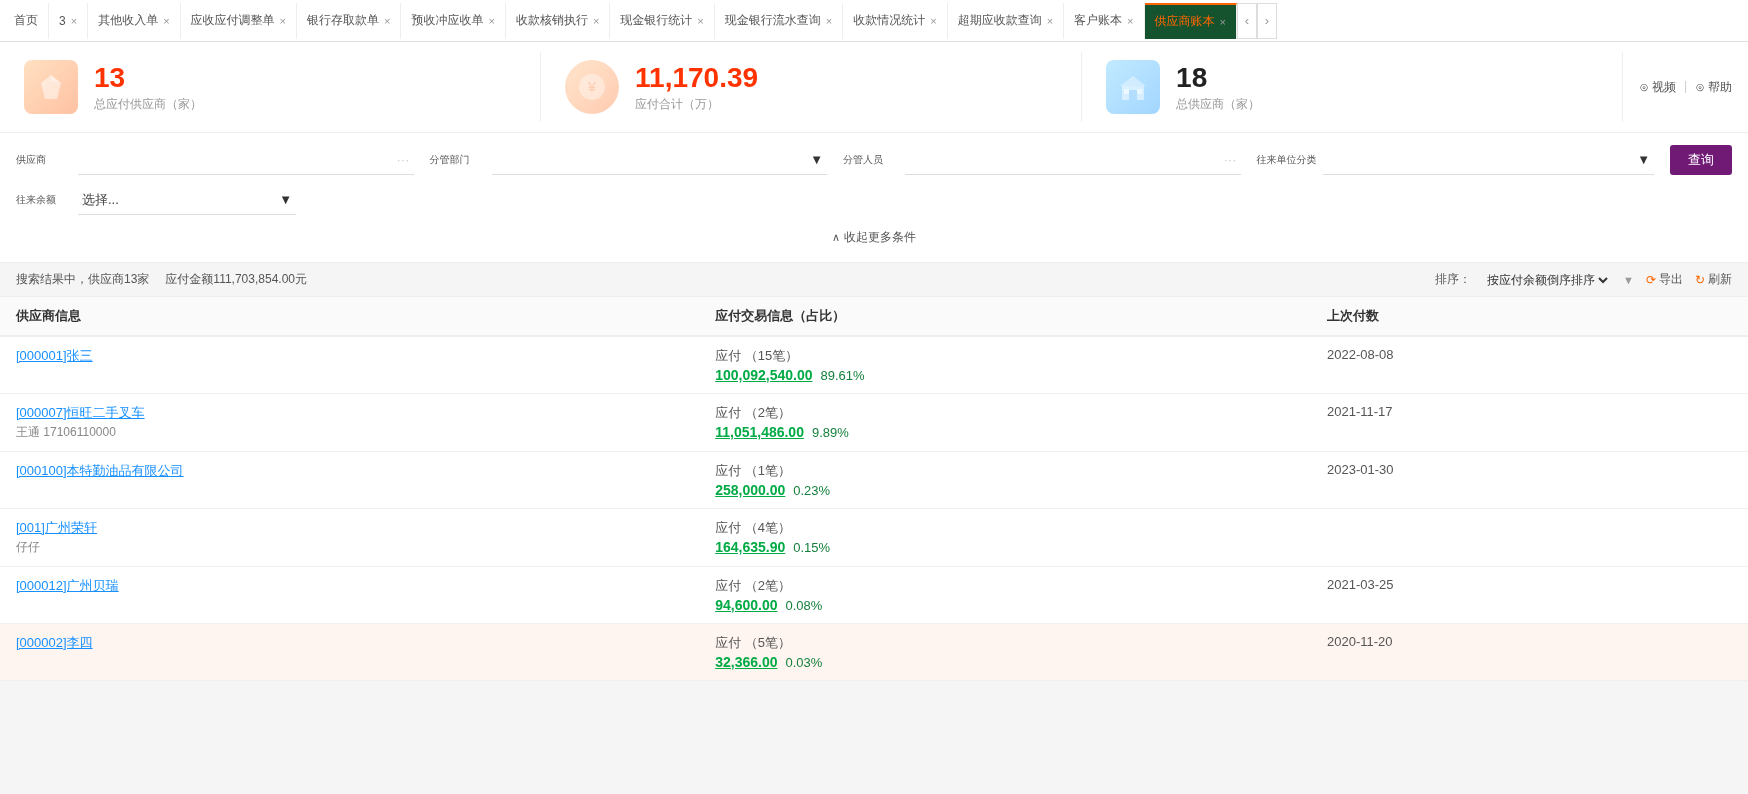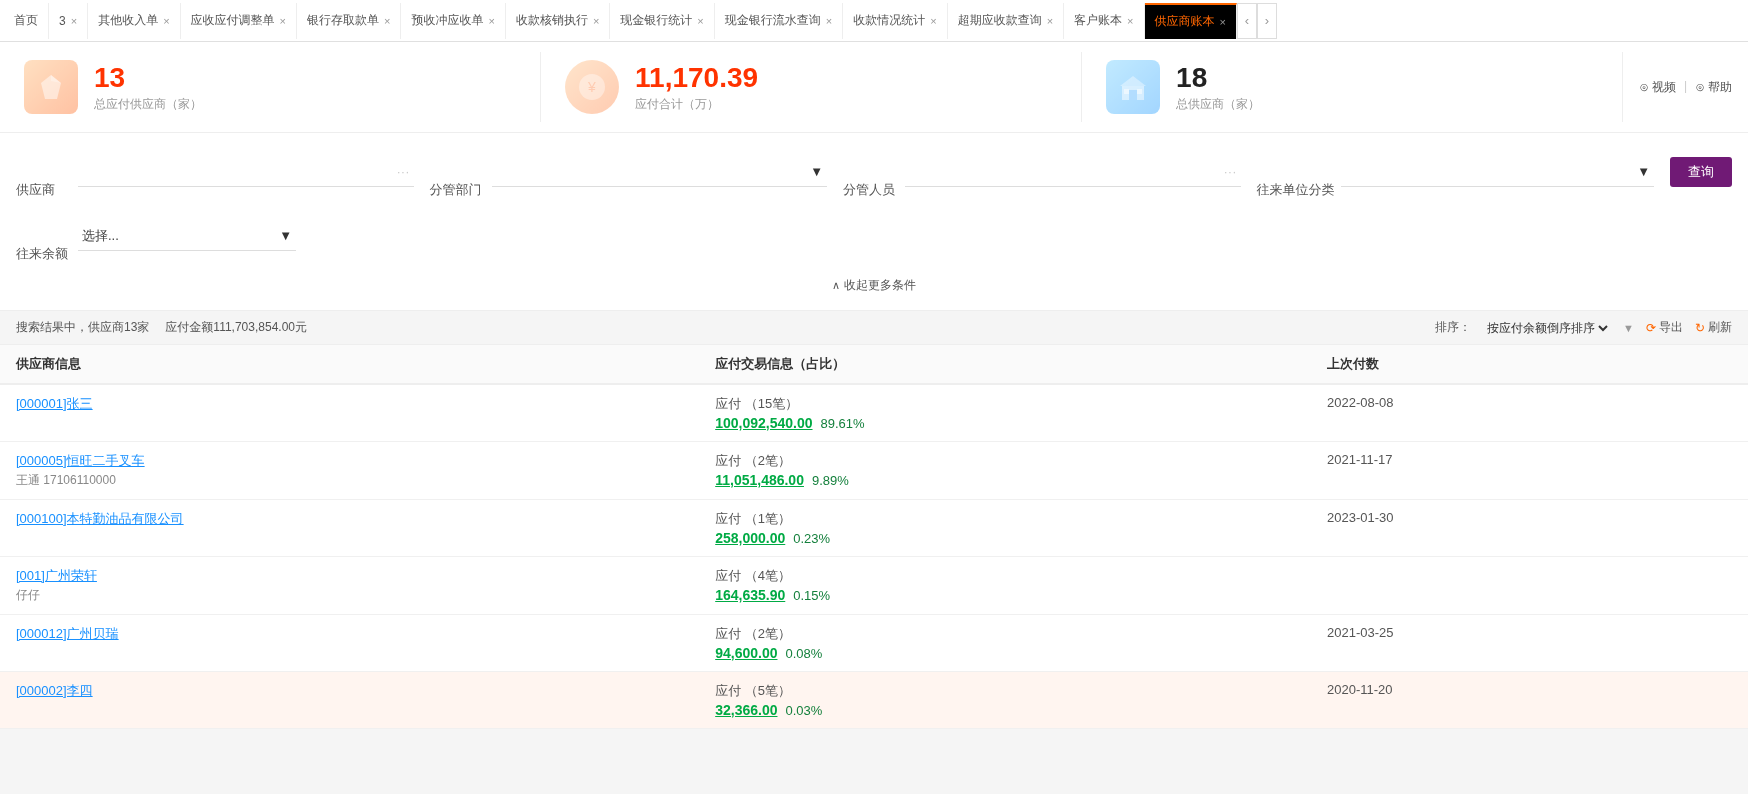--- a/index.html
+++ b/index.html
@@ -29,7 +29,7 @@
     }
     .nav-tab.active {
       color: #ff6600;
-      background: #000000;
+      background: #14532d;
       border-top: 2px solid #ff6600;
     }
     .nav-tab .close-x {

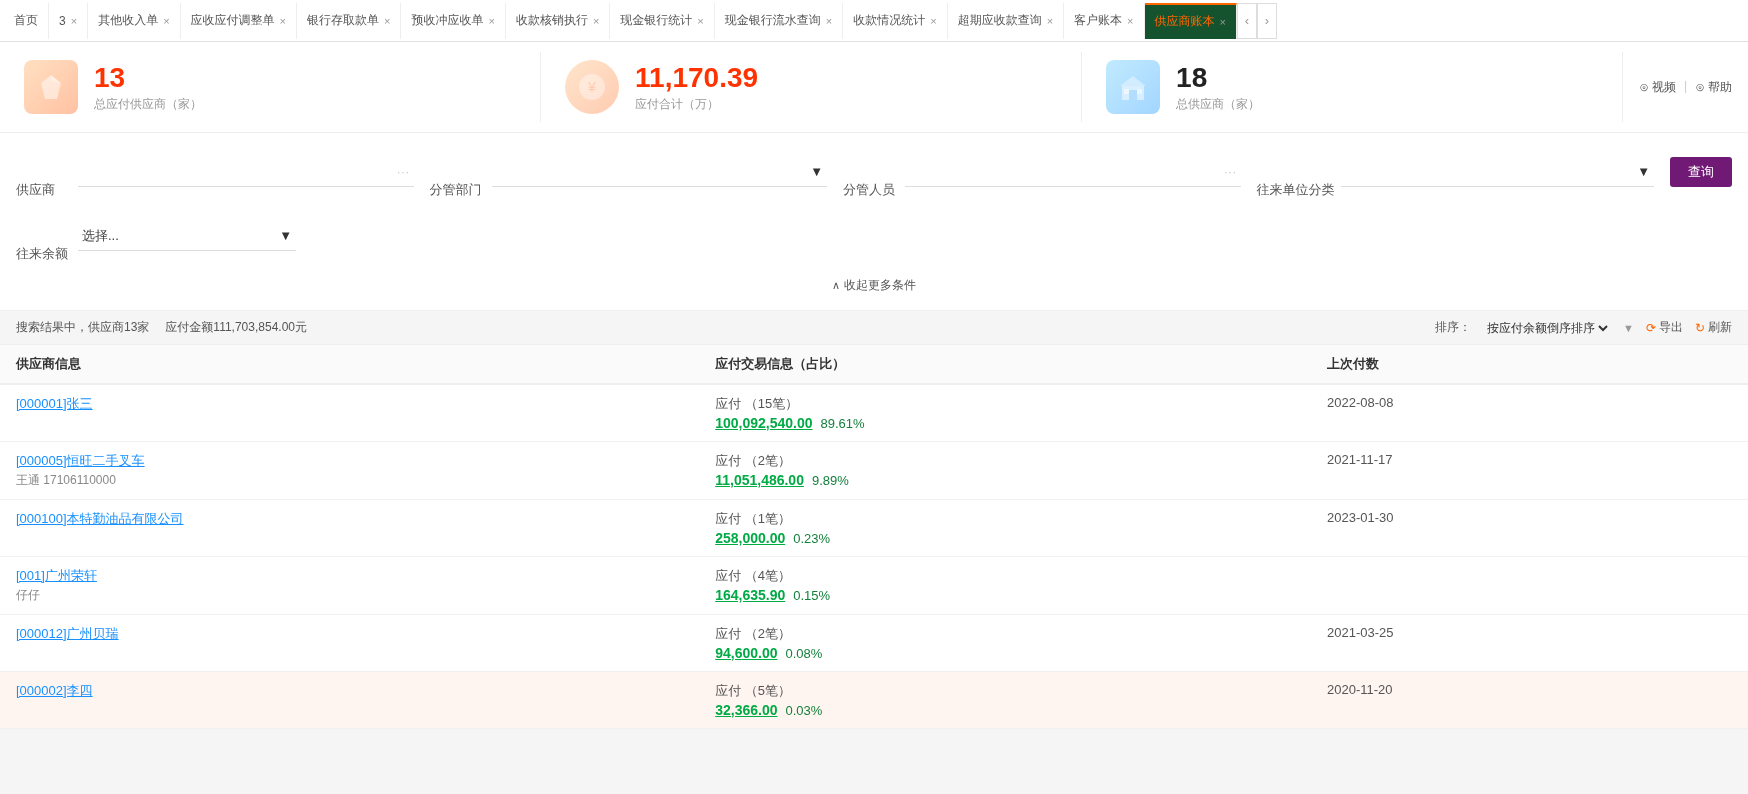--- a/index.html
+++ b/index.html
@@ -117,11 +117,10 @@
       flex: 1;
     }
     .filter-label {
-      font-size: 13px;
+      font-size: 10px;
       color: #555;
       white-space: nowrap;
       min-width: 56px;
-      margin-top: 36px;
     }
     .filter-input-wrap {
       flex: 1;

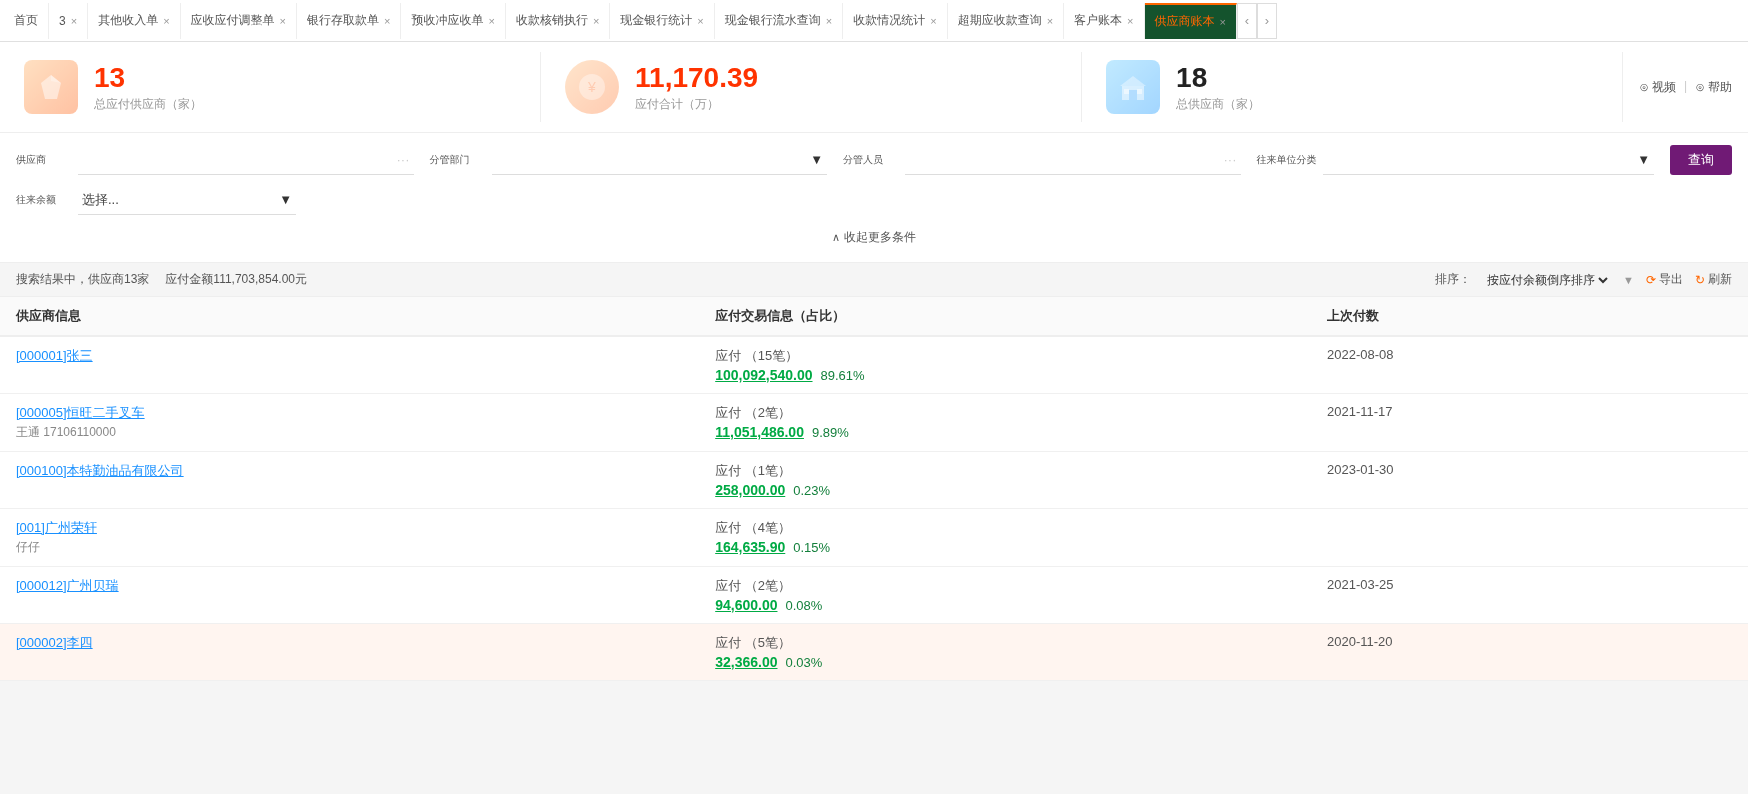--- a/index.html
+++ b/index.html
@@ -514,7 +514,7 @@
             <td><span class="last-pay-date">2022-08-08</span></td>
           </tr>
           <tr>
-            <td><span class="supplier-link">[000005]恒旺二手叉车</span><div class="supplier-sub">王通  17106110000</div></td>
+            <td><span class="supplier-link">[000007]恒旺二手叉车</span><div class="supplier-sub">王通  17106110000</div></td>
             <td>
               <div class="trade-count">应付 （2笔）</div>
               <div><span class="trade-amount">11,051,486.00</span><span class="trade-percent">9.89%</span></div>

